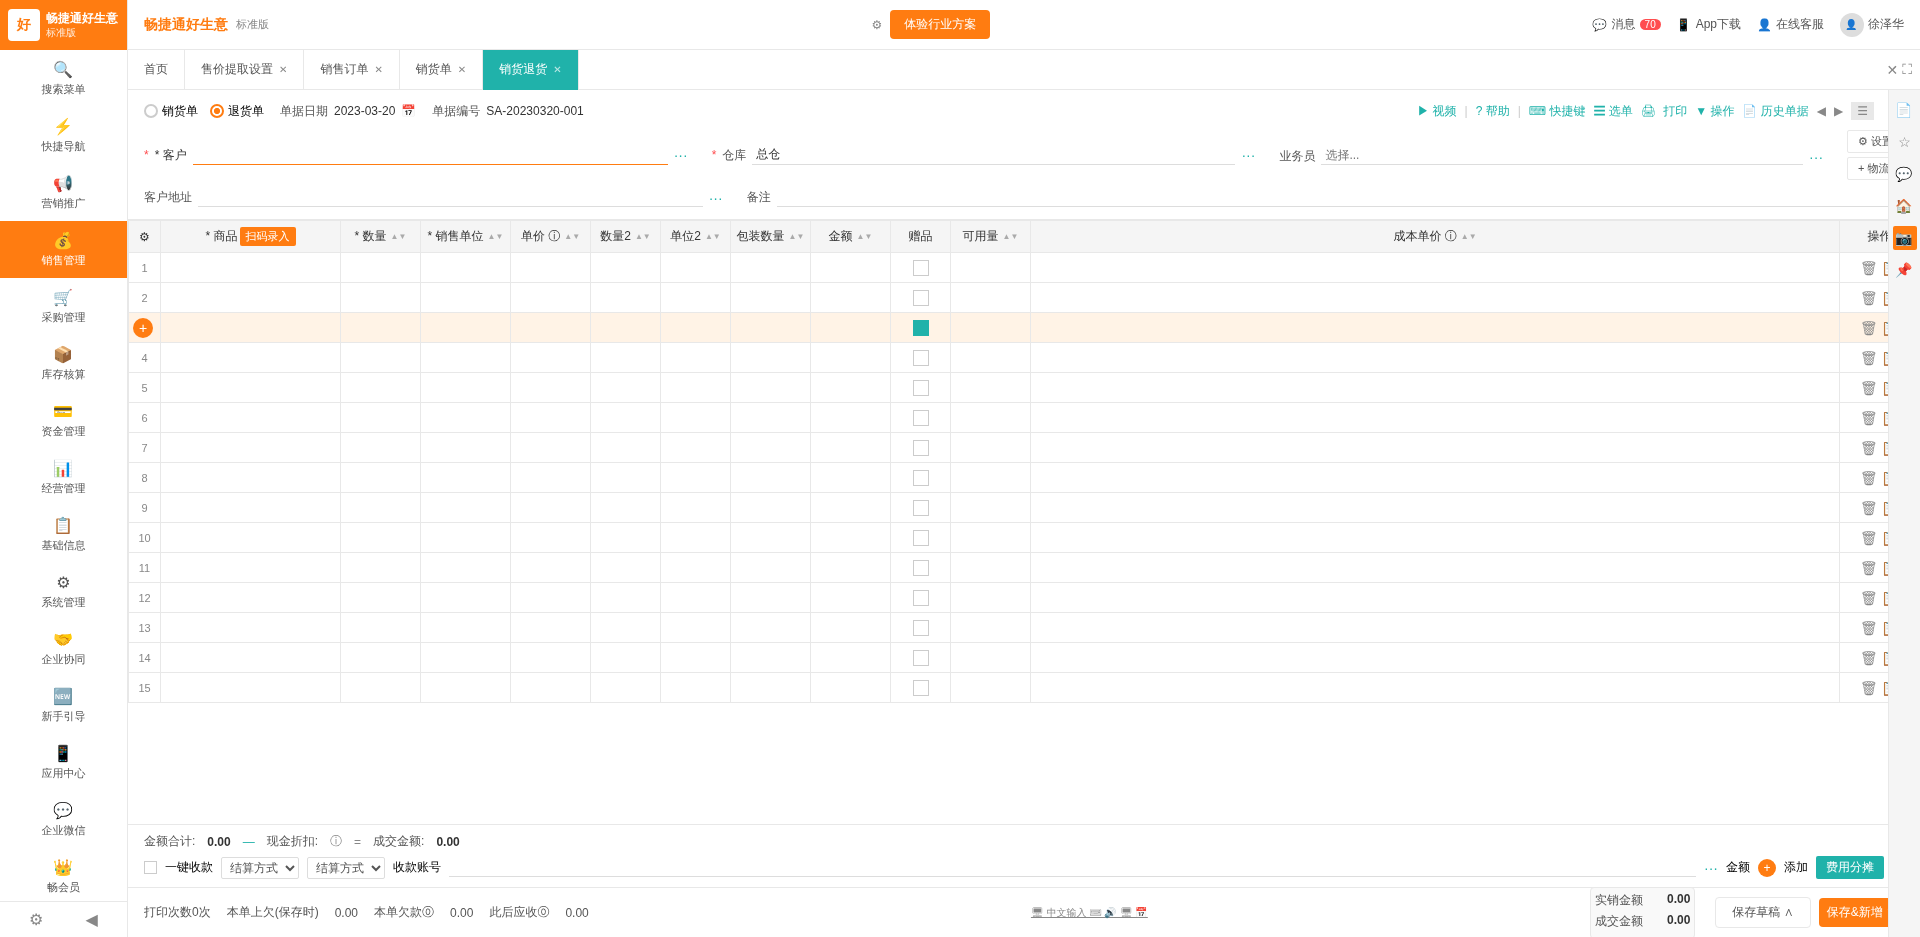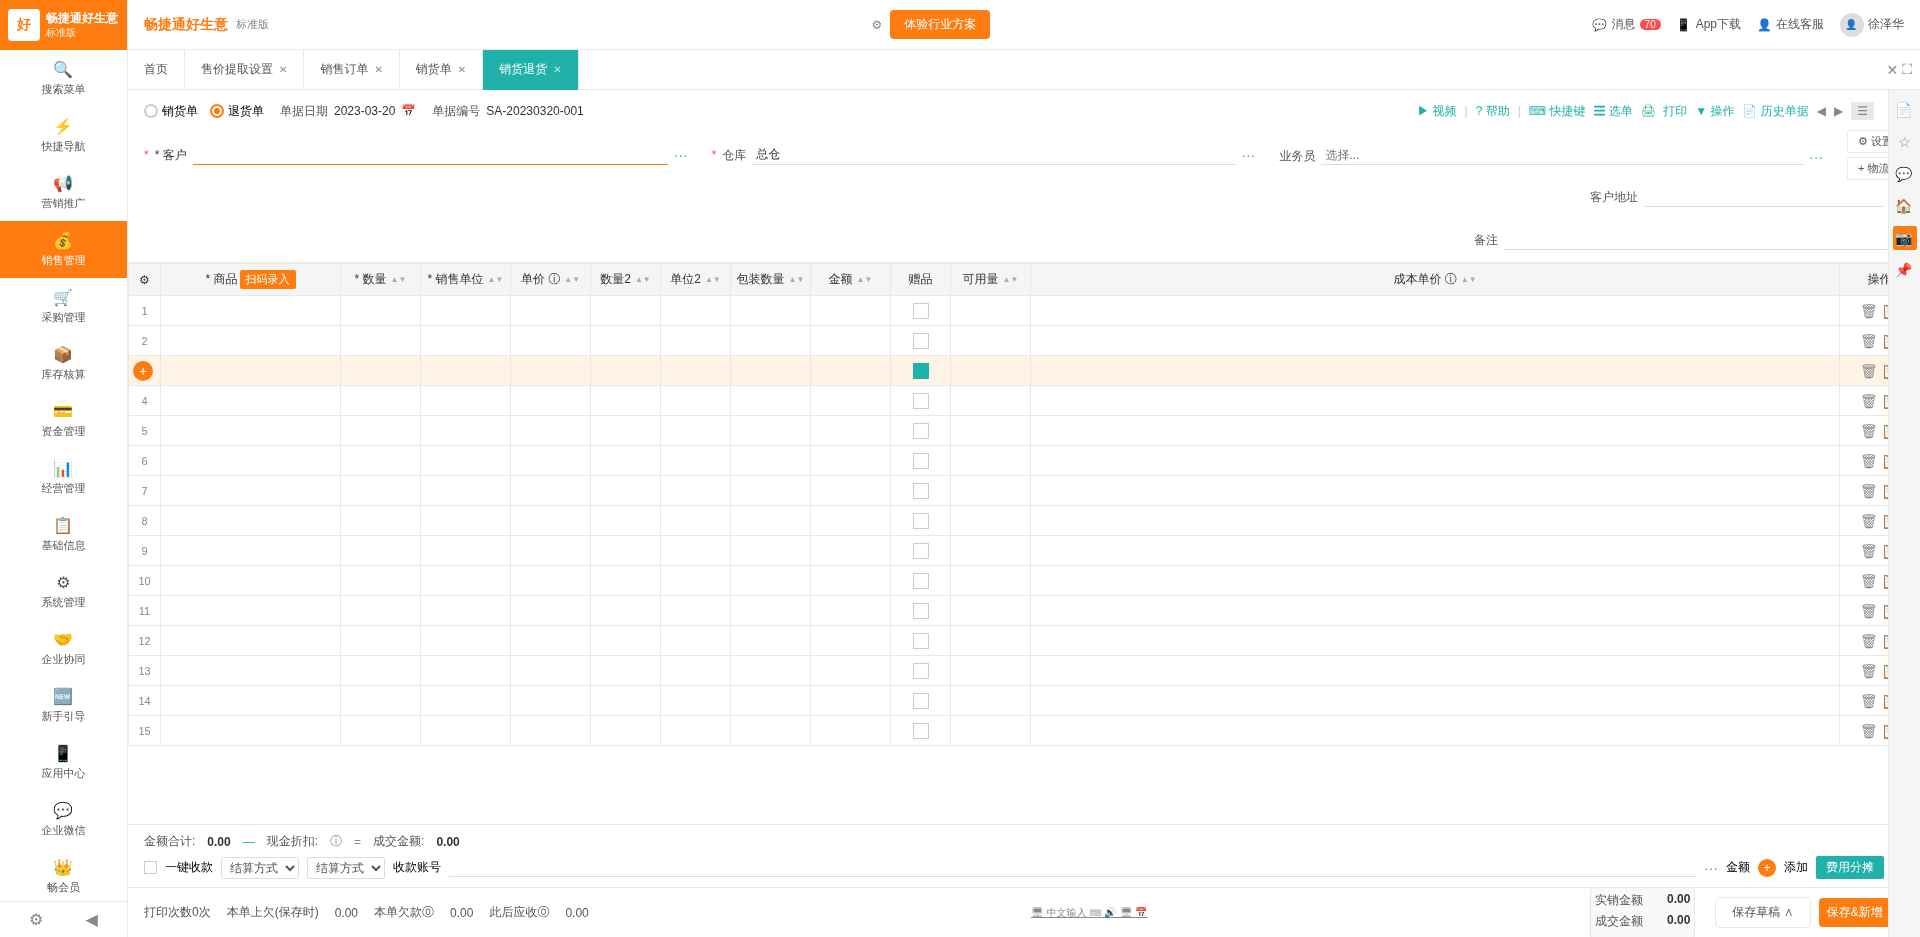--- a/index.html
+++ b/index.html
@@ -315,7 +315,7 @@
           </div>
         </div>
 
-        <div style="display:flex;align-items:flex-end;gap:24px;flex-direction:column;">
+        <div style="display:flex;align-items:flex-start;gap:24px;">
           <div style="display:flex;align-items:center;gap:6px;flex:1;">
             <span class="form-label">客户地址</span>
             <input type="text" class="form-input" style="width: 240px;">

